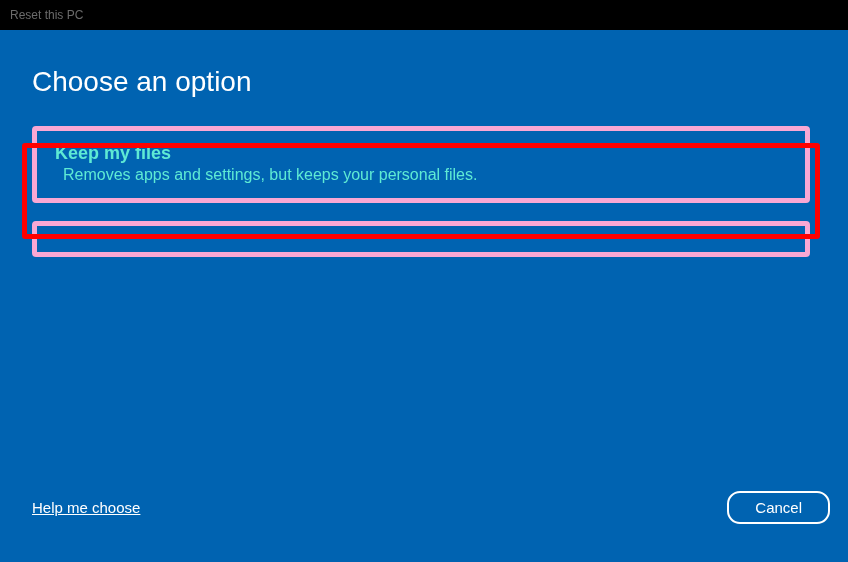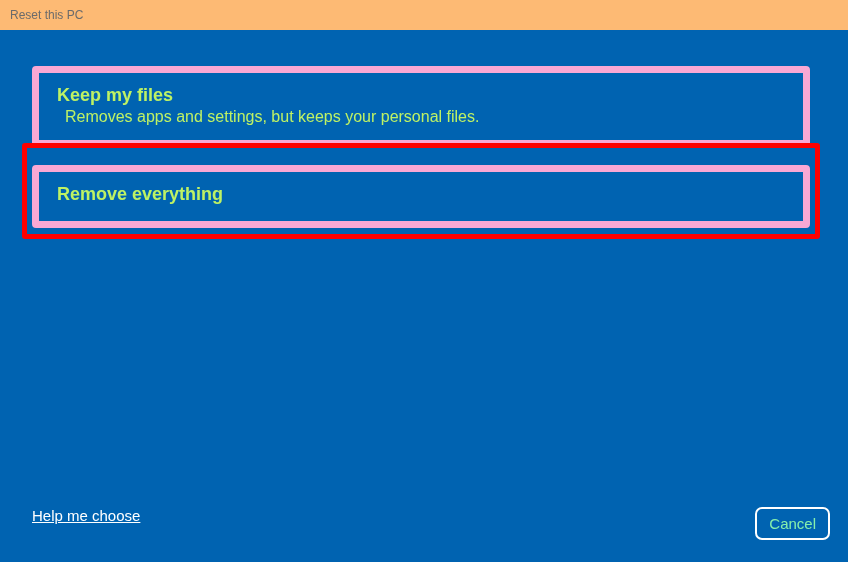--- a/index.html
+++ b/index.html
@@ -17,7 +17,7 @@
     .titlebar {
       width: 100%;
       height: 30px;
-      background: #fdba74;
+      background: #000000;
       display: flex;
       align-items: center;
       padding-left: 10px;

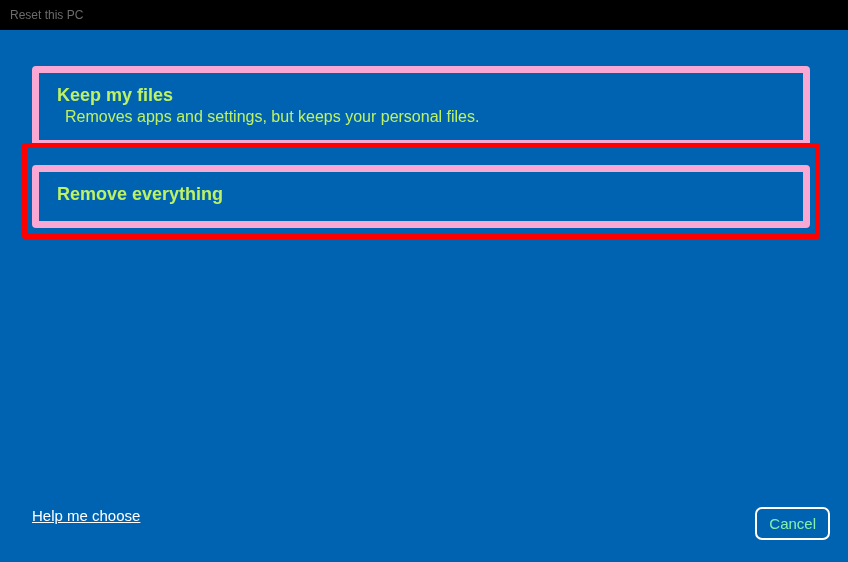--- a/index.html
+++ b/index.html
@@ -107,6 +107,7 @@
 </div>
 
 <div class="main">
+  <h1 class="heading">Choose an option</h1>
 
   <div class="options">
     <button class="option">

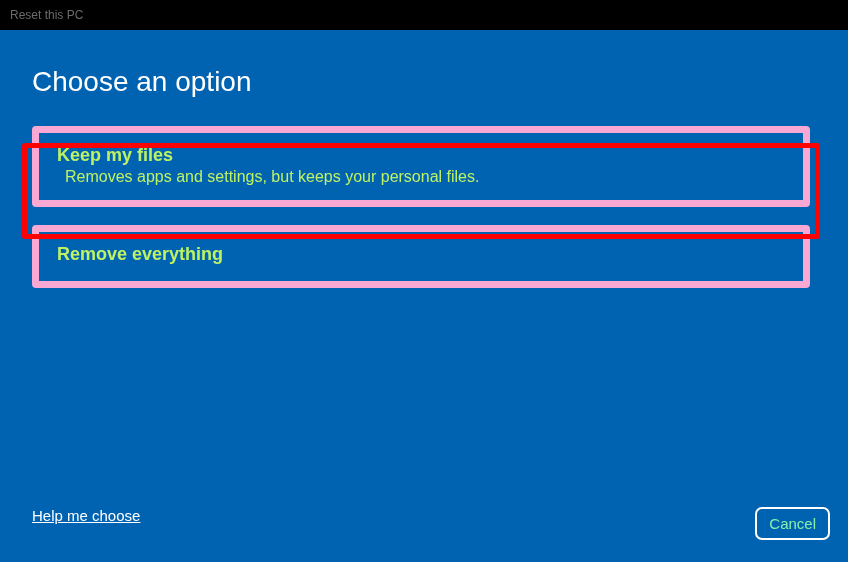--- a/index.html
+++ b/index.html
@@ -44,10 +44,10 @@
     }
     .option {
       width: 778px;
-      border: 7px solid #f9a8d4;
+      border: 5px solid #f9a8d4;
       border-radius: 4px;
       background: transparent;
-      color: #bef264;
+      color: #5eead4;
       text-align: left;
       padding: 12px 18px 14px 18px;
       cursor: pointer;

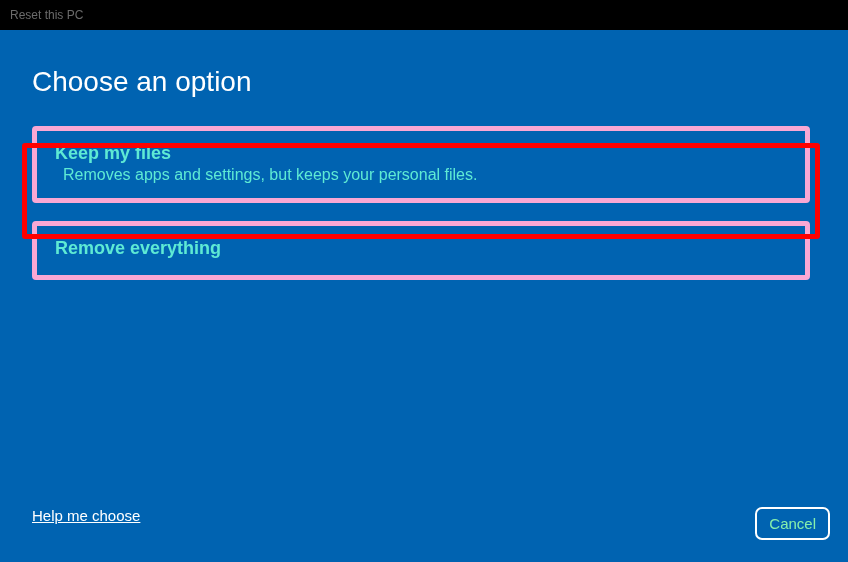--- a/index.html
+++ b/index.html
@@ -115,7 +115,6 @@
       <span class="option-desc">Removes apps and settings, but keeps your personal files.</span>
     </button>
     <button class="option">
-      <span class="option-title">Remove everything</span>
     </button>
   </div>
 

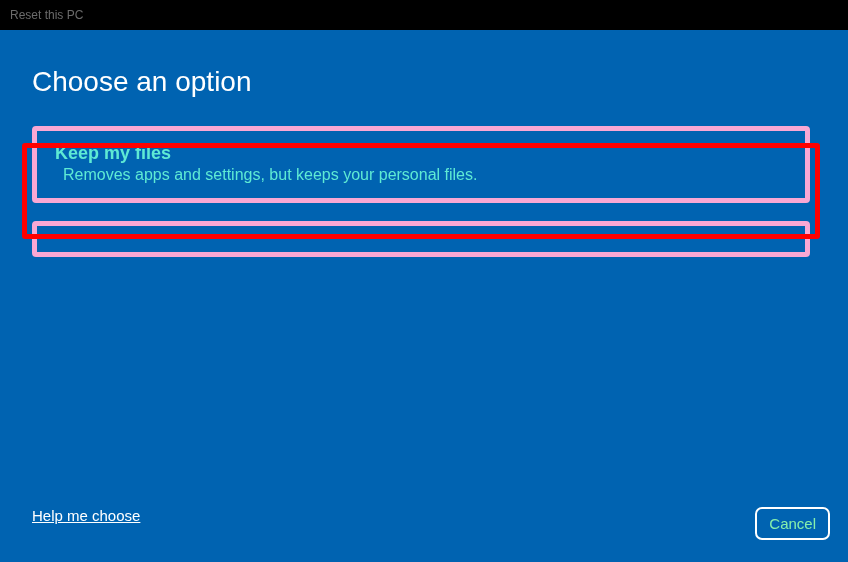--- a/index.html
+++ b/index.html
@@ -76,11 +76,12 @@
     }
     .footer {
       position: absolute;
-      bottom: 22px;
+      bottom: 38px;
       left: 32px;
       right: 18px;
       display: flex;
       justify-content: space-between;
+      align-items: center;
       gap: 37px;
     }
     .help-link {

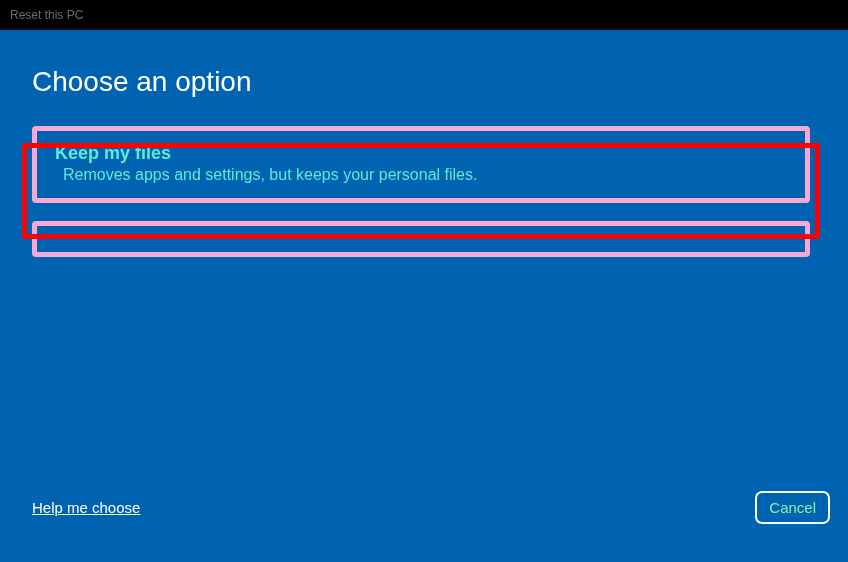--- a/index.html
+++ b/index.html
@@ -92,11 +92,11 @@
     }
     .cancel-btn {
       border: 2px solid #fff;
-      border-radius: 7px;
+      border-radius: 13px;
       background: transparent;
-      color: #86efac;
+      color: #ffffff;
       font-size: 15px;
-      padding: 6px 12px;
+      padding: 6px 26px;
       cursor: pointer;
     }
   </style>

